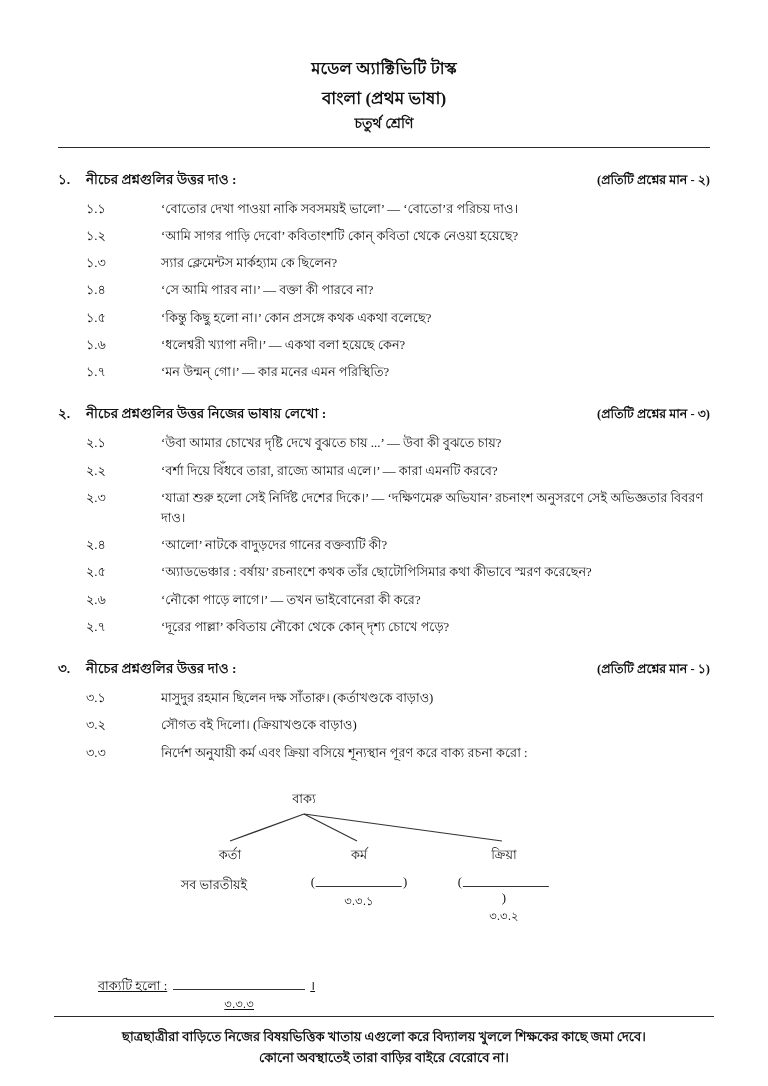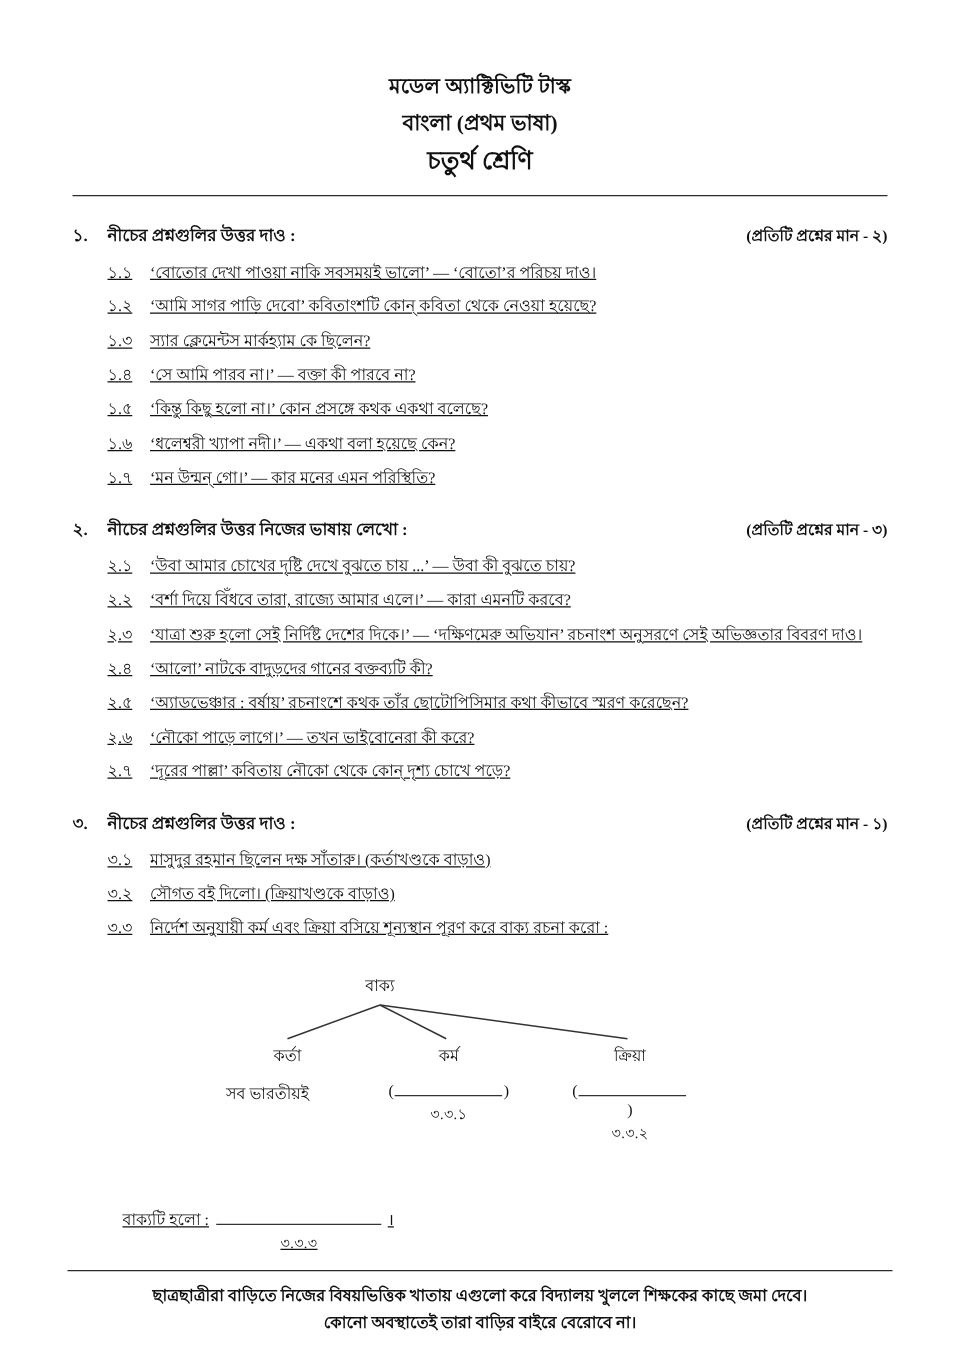--- a/index.html
+++ b/index.html
@@ -40,7 +40,7 @@
     margin-top: 4px;
   }
   .doc-class {
-    font-size: 20px;
+    font-size: 14px;
     font-weight: 700;
     line-height: 1.6;
     margin-top: 1px;

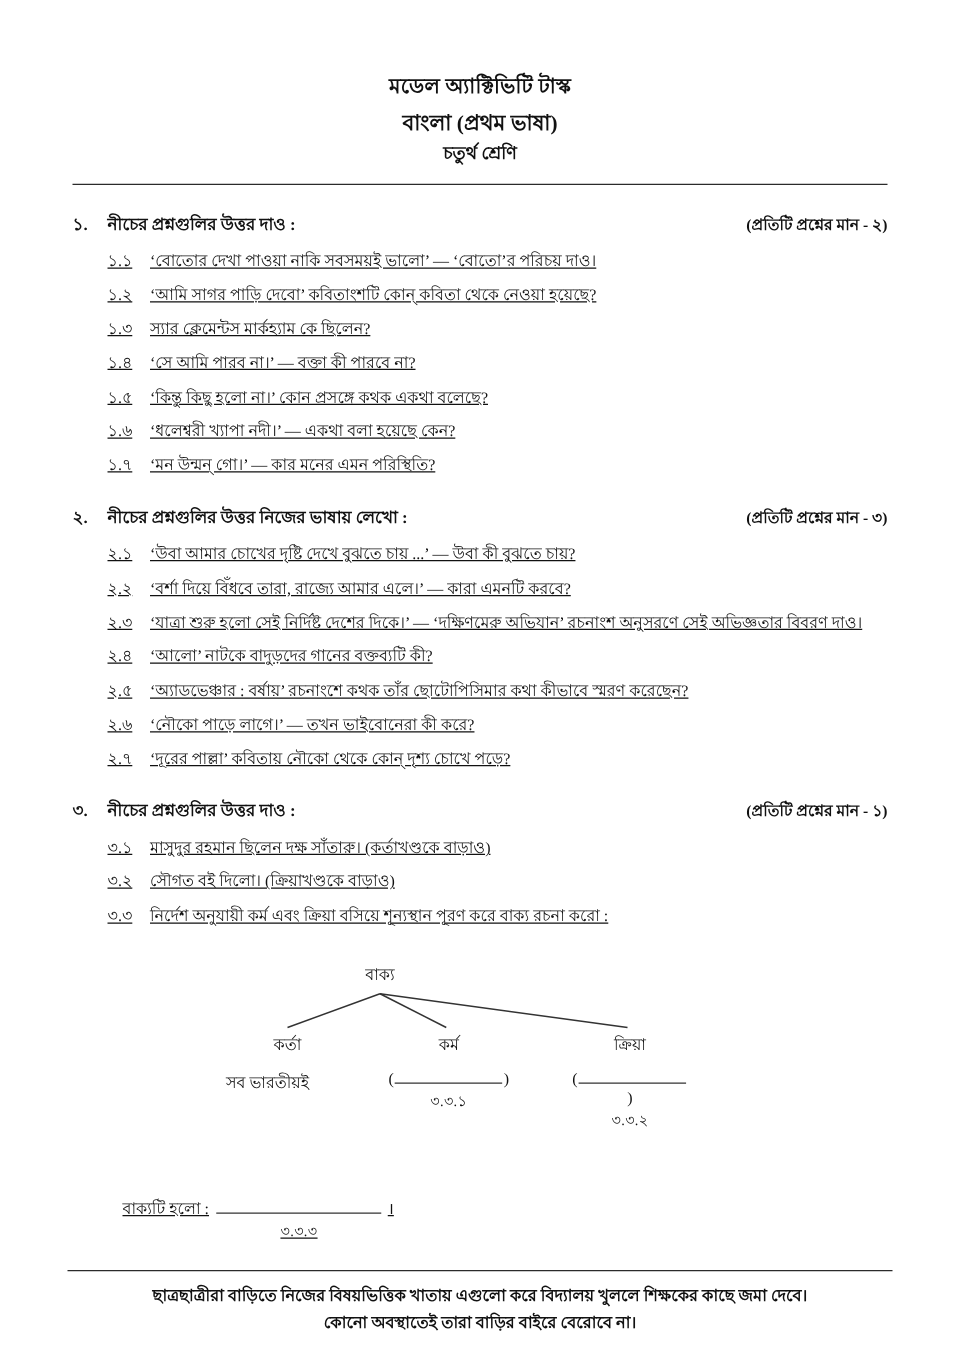--- a/index.html
+++ b/index.html
@@ -103,7 +103,6 @@
     line-height: 1.55;
     margin-top: 7.5px;
     padding-left: 28px;
-    text-decoration: underline;
   }
   .q-item:first-child {
     margin-top: 0;

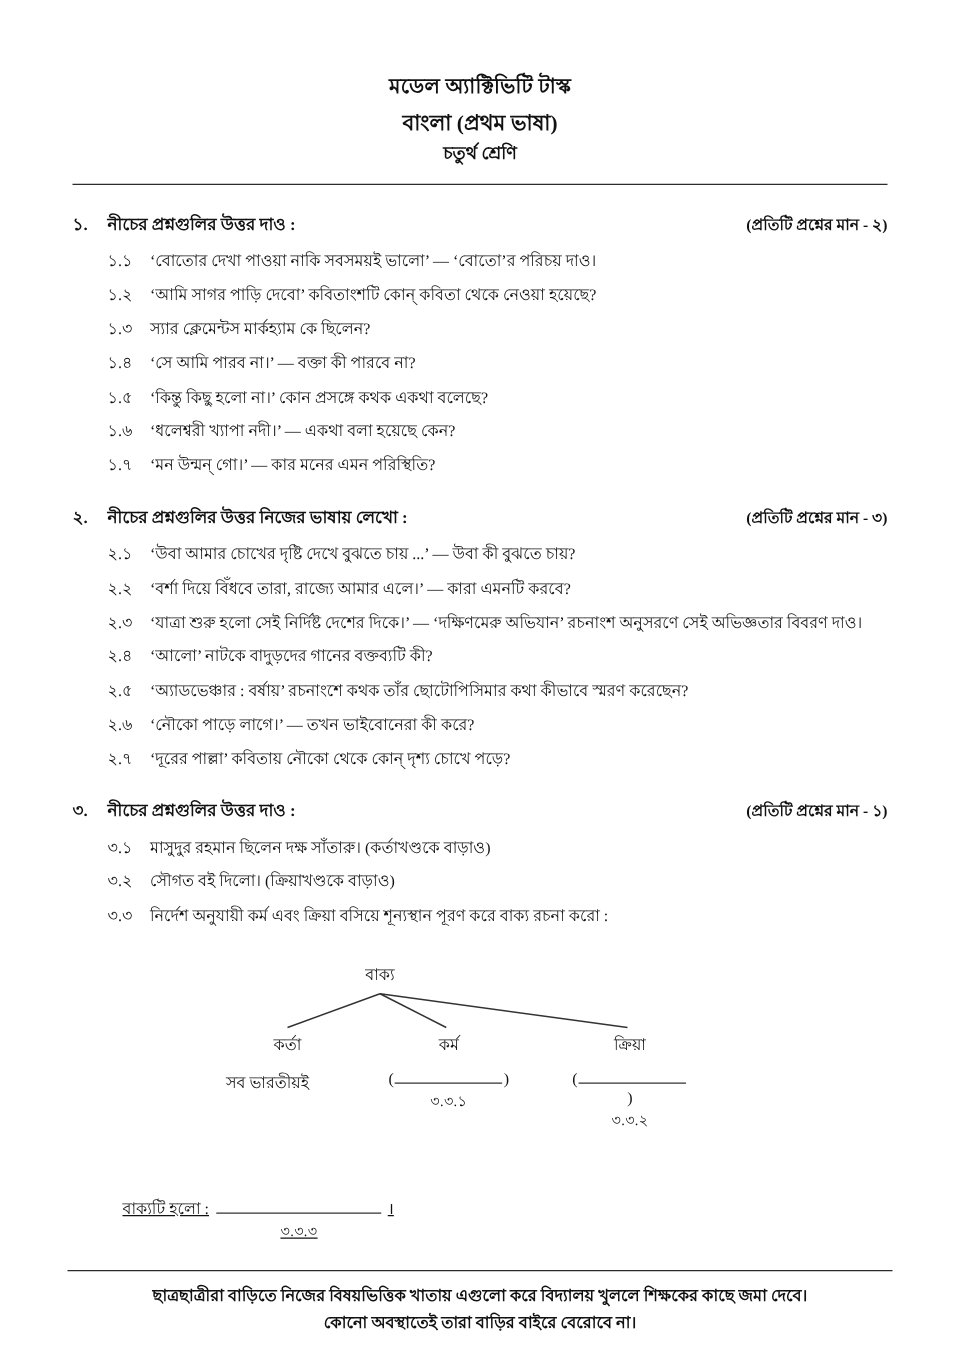--- a/index.html
+++ b/index.html
@@ -114,6 +114,7 @@
   }
   .q-text {
     flex: 1 1 auto;
+    margin-left: 41px;
   }
 
   

